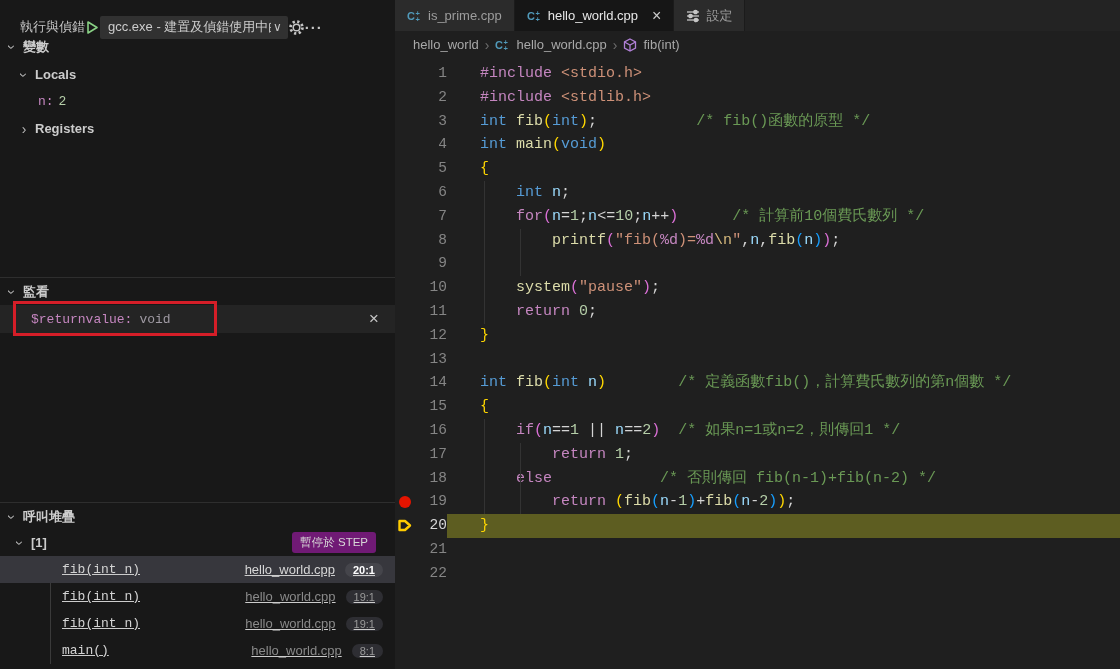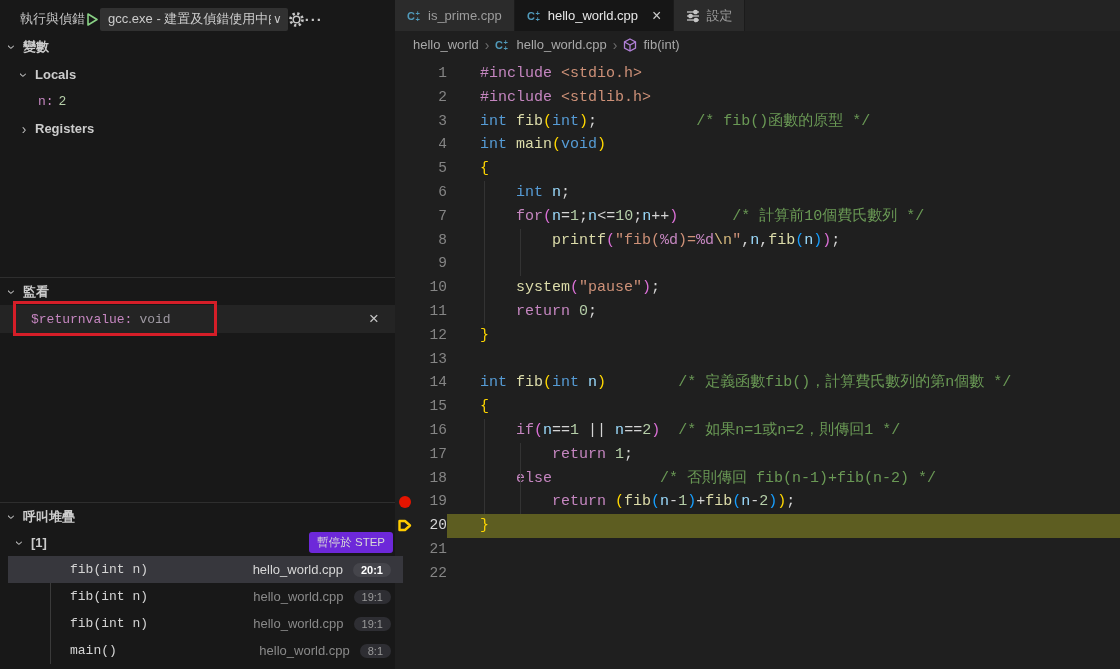--- a/index.html
+++ b/index.html
@@ -10,7 +10,7 @@
   
   .sidebar { position:relative; width:395px; flex:none; background:#181818; font-size:13px; }
   .row { position:absolute; left:0; width:100%; display:flex; align-items:center; }
-  .debug-toolbar { top:4px; height:30px; padding-left:20px; }
+  .debug-toolbar { top:12px; height:30px; padding-left:20px; }
   .toolbar-title { color:#c5c5c5; white-space:nowrap; }
   .config-select { background:#313131; height:23px; border-radius:2px; display:flex;
     align-items:center; padding:0 6px 0 8px; cursor:pointer; }

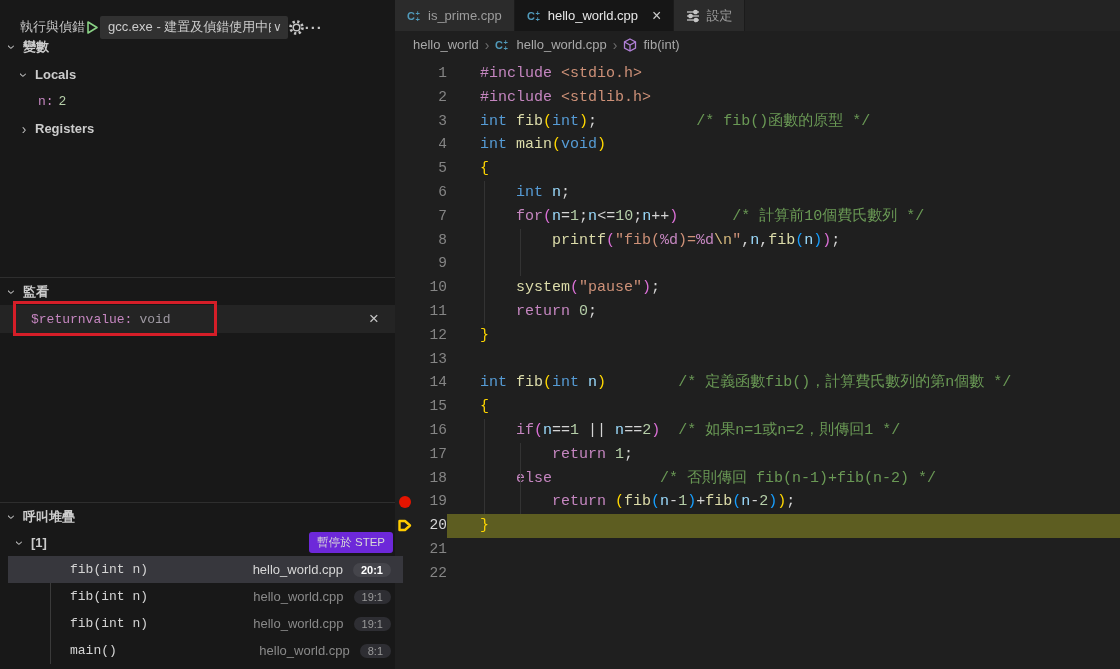--- a/index.html
+++ b/index.html
@@ -45,7 +45,7 @@
   .loc-badge { margin-left:10px; background:#2e2e33; color:#9a9a9a; border-radius:9px;
     padding:1px 8px; font-size:11px; }
   .frame.selected .loc-badge { background:#45454b; color:#ffffff; font-weight:bold; }
-  .paused-badge { position:absolute; right:2px; background:#6d28d9; color:#d7d7d7;
+  .paused-badge { position:absolute; right:19px; background:#701a75; color:#d7d7d7;
     border-radius:3px; padding:3px 8px; font-size:11.5px; font-weight:normal; }
 
   

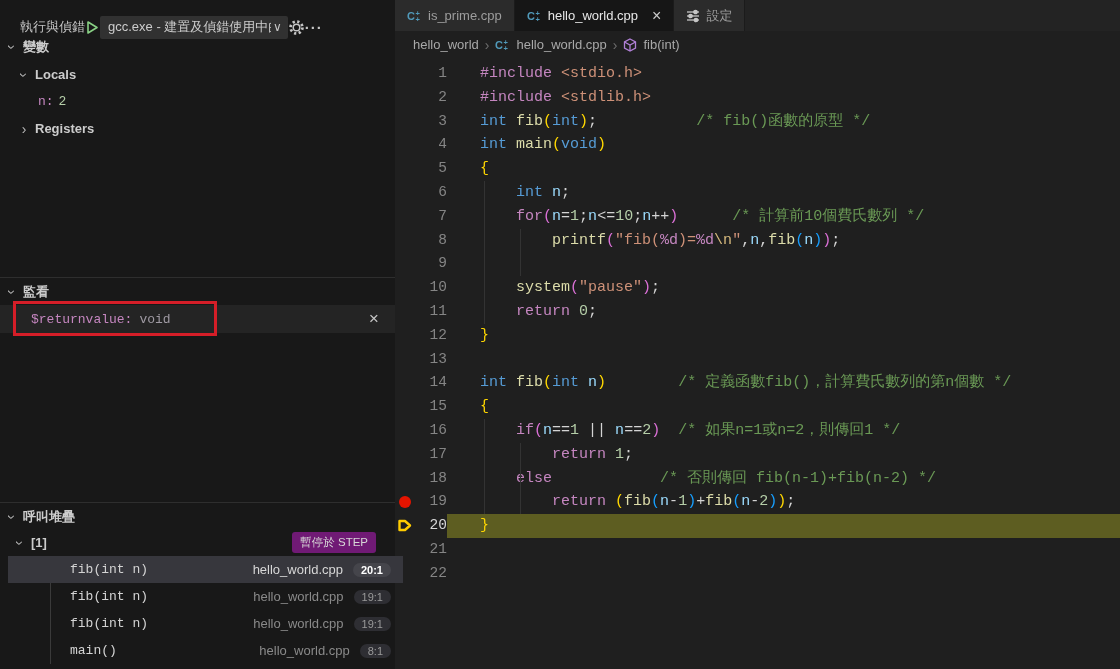--- a/index.html
+++ b/index.html
@@ -34,7 +34,7 @@
   .annotation-box { position:absolute; left:13px; top:301px; width:204px; height:35px;
     border:3px solid #d51e28; z-index:9; pointer-events:none; }
 
-  .stack-frames { position:absolute; top:556px; left:8px; width:100%; }
+  .stack-frames { position:absolute; top:556px; left:0; width:100%;text-decoration:underline; }
   .frame { height:27px; display:flex; align-items:center; padding:0 12px 0 62px; position:relative; }
   .frame.selected { background:#37373d; }
   .frame-guide { position:absolute; left:50px; top:556px; height:108px; width:1px; background:#3a3a3a; }

